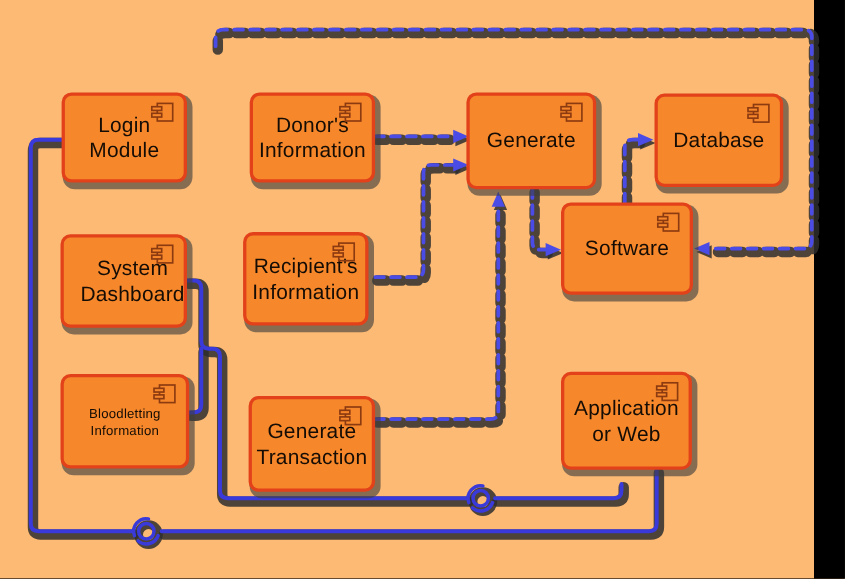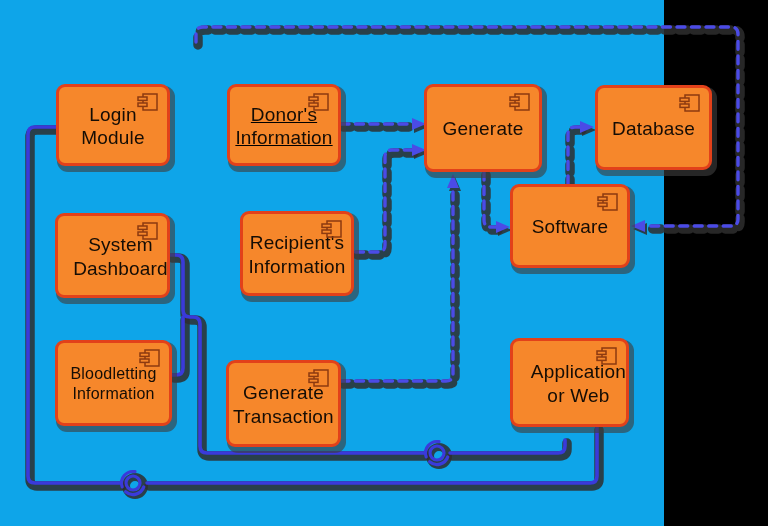--- a/index.html
+++ b/index.html
@@ -4,7 +4,7 @@
 <style>
   html,body{margin:0;padding:0;background:#000;width:768px;height:526px;overflow:hidden;
     font-family:"Liberation Sans", sans-serif;}
-  #canvas{position:relative;width:664px;height:526px;background:#0ea5e9;}
+  #canvas{position:relative;width:740px;height:526px;background:#fdba74;}
   #wires{position:absolute;left:0;top:0;z-index:1;}
   .halo{stroke:#2e2e2e;fill:none;stroke-width:9.5;stroke-linecap:round;stroke-linejoin:round;opacity:.85;}
   .halo-fill{fill:#2e2e2e;stroke:none;opacity:.85;}

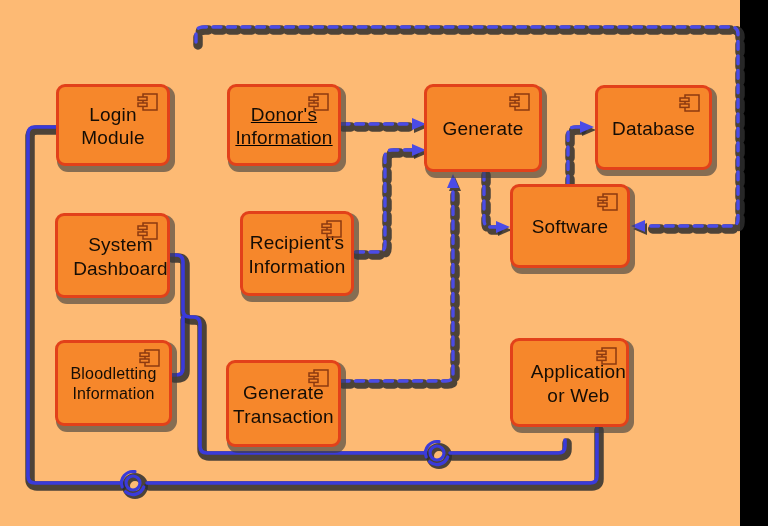--- a/index.html
+++ b/index.html
@@ -95,7 +95,7 @@
 Module</div>
   </div>
 
-  <div class="comp" style="left:227px;top:84px;width:114px;height:82px;text-decoration:underline;">
+  <div class="comp" style="left:227px;top:84px;width:114px;height:82px;">
     <svg class="cicon" viewBox="0 0 24 20">
       <rect x="7" y="2" width="14" height="16" fill="none" stroke="#8c3a10" stroke-width="1.5"></rect>
       <rect x="2" y="5" width="9" height="3.4" fill="#f6872b" stroke="#8c3a10" stroke-width="1.5"></rect>

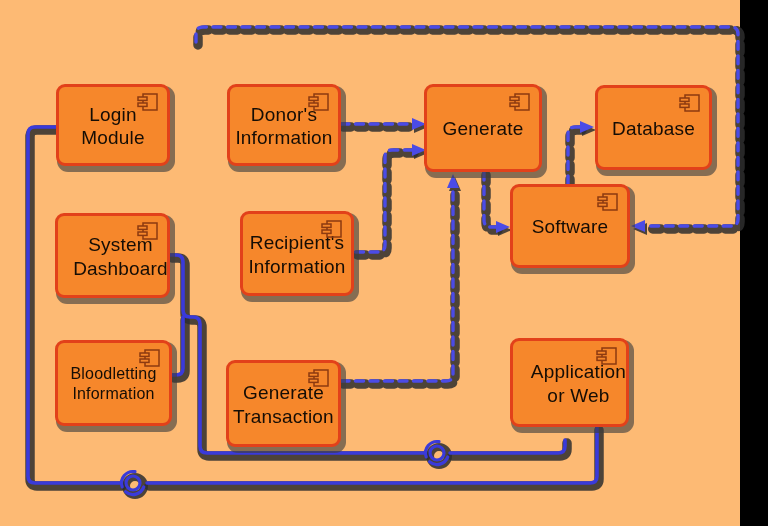--- a/index.html
+++ b/index.html
@@ -133,7 +133,7 @@
 Dashboard</div>
   </div>
 
-  <div class="comp" style="left:240px;top:211px;width:114px;height:85px;">
+  <div class="comp" style="left:221px;top:211px;width:114px;height:85px;">
     <svg class="cicon" viewBox="0 0 24 20">
       <rect x="7" y="2" width="14" height="16" fill="none" stroke="#8c3a10" stroke-width="1.5"></rect>
       <rect x="2" y="5" width="9" height="3.4" fill="#f6872b" stroke="#8c3a10" stroke-width="1.5"></rect>

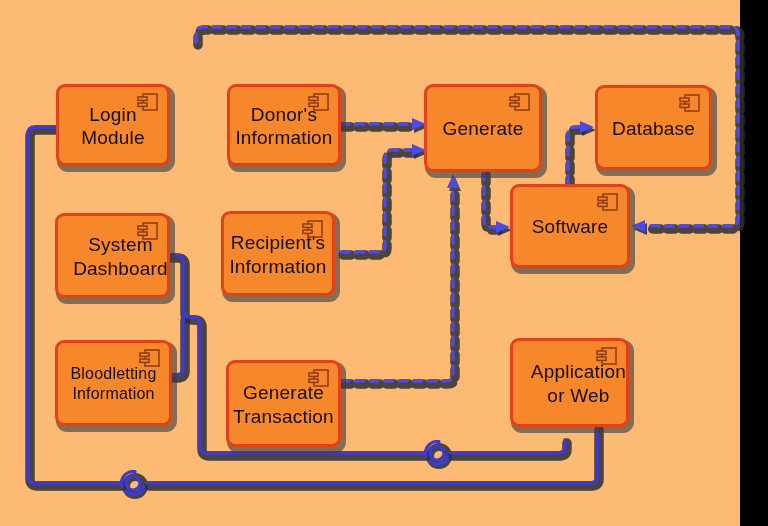--- a/index.html
+++ b/index.html
@@ -19,7 +19,7 @@
     box-sizing:border-box;}
   .comp .label{white-space:pre-line;text-align:center;color:#150d05;font-size:19px;line-height:1.22;
     letter-spacing:.2px;padding-top:2px;}
-  .comp.small-label .label{font-size:16px;}
+  .comp.small-label .label{font-size:12px;}
   .comp .cicon{position:absolute;top:5px;right:7px;width:24px;height:20px;}
 </style>
 </head>

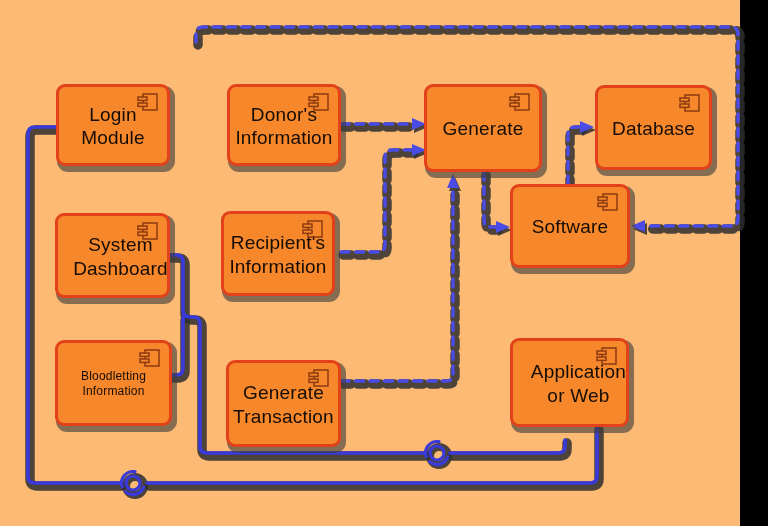--- a/index.html
+++ b/index.html
@@ -172,7 +172,7 @@
 Transaction</div>
   </div>
 
-  <div class="comp" style="left:510px;top:338px;width:119px;height:89px;justify-content:flex-end;">
+  <div class="comp" style="left:510px;top:338px;width:119px;height:89px;">
     <svg class="cicon" viewBox="0 0 24 20">
       <rect x="7" y="2" width="14" height="16" fill="none" stroke="#8c3a10" stroke-width="1.5"></rect>
       <rect x="2" y="5" width="9" height="3.4" fill="#f6872b" stroke="#8c3a10" stroke-width="1.5"></rect>

